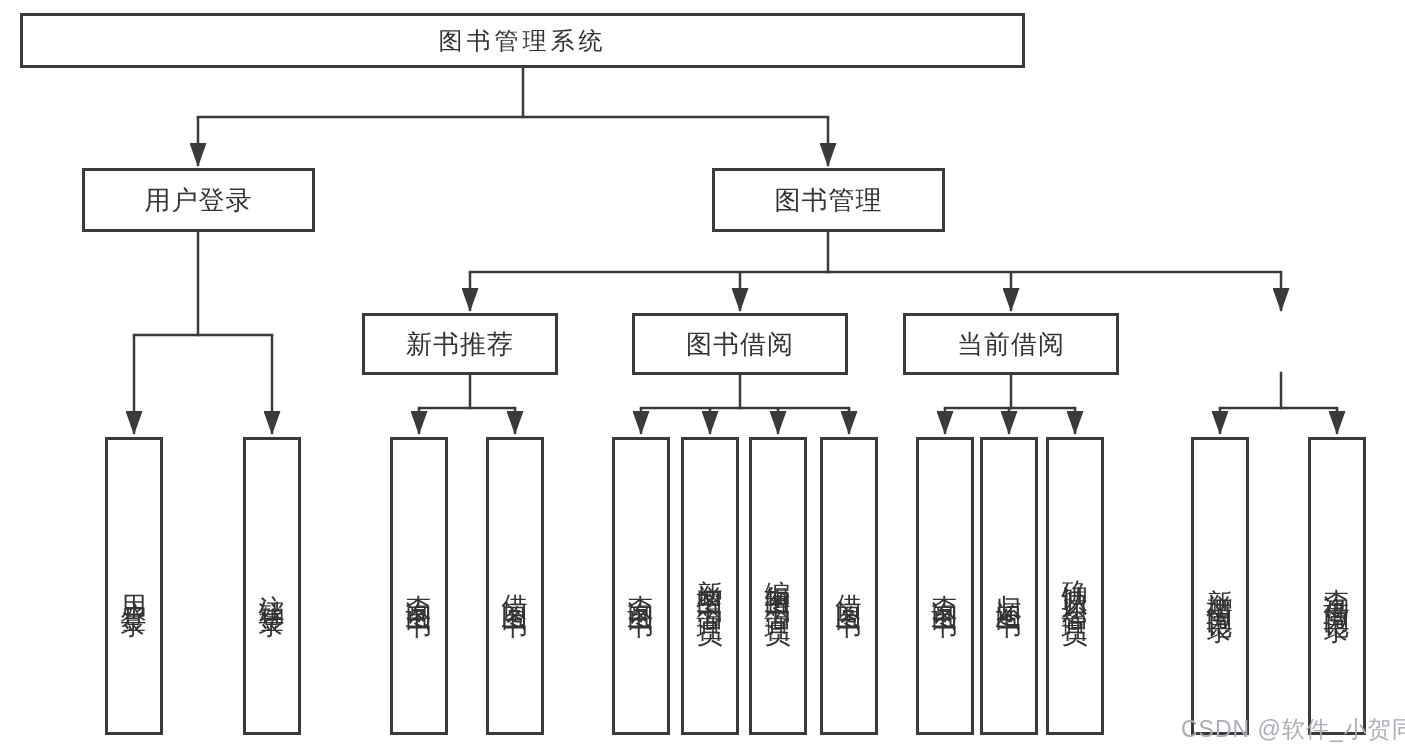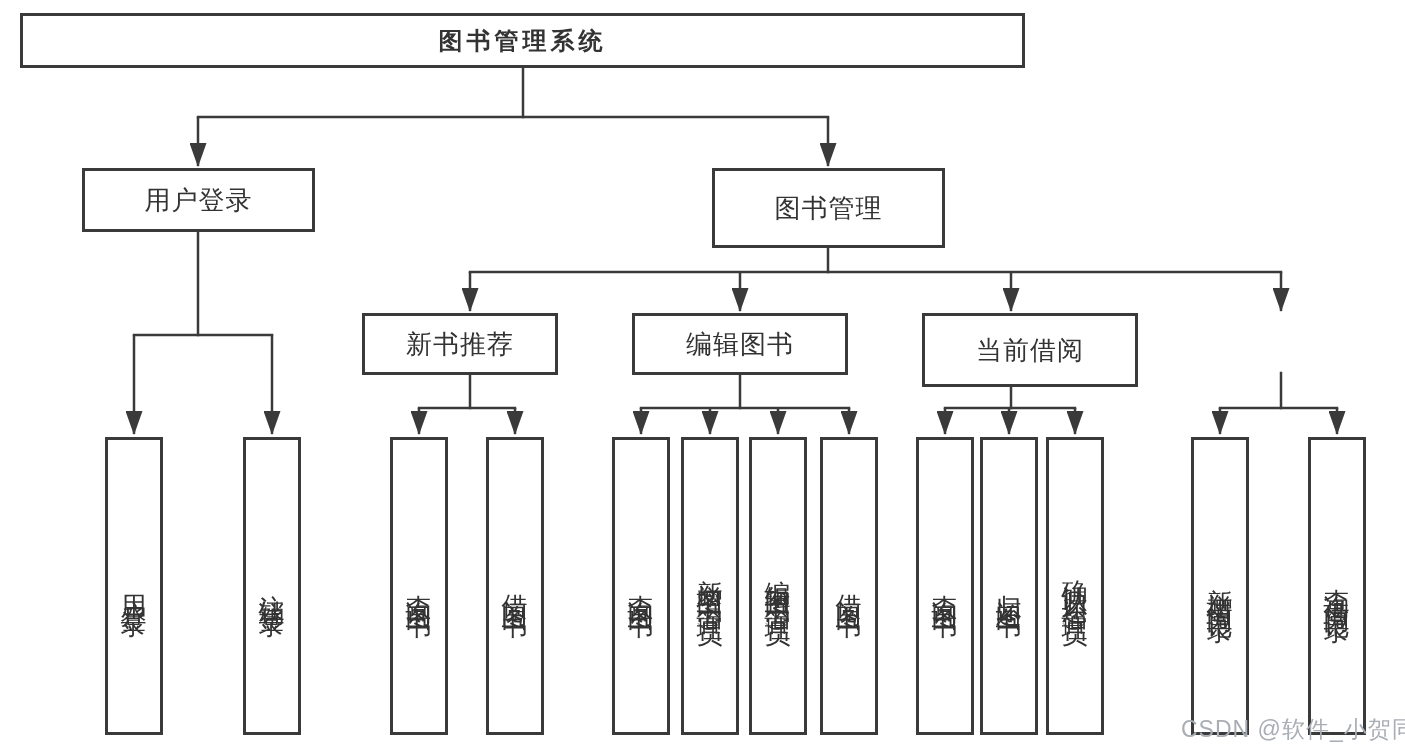--- a/index.html
+++ b/index.html
@@ -143,7 +143,7 @@
     </g>
   </svg>
 
-  <div class="box" style="left:20px; top:13px; width:1005px; height:55px;font-weight:bold;">
+  <div class="box" style="left:20px; top:13px; width:1005px; height:55px;">
     <span class="hlabel root-label">图书管理系统</span>
   </div>
 

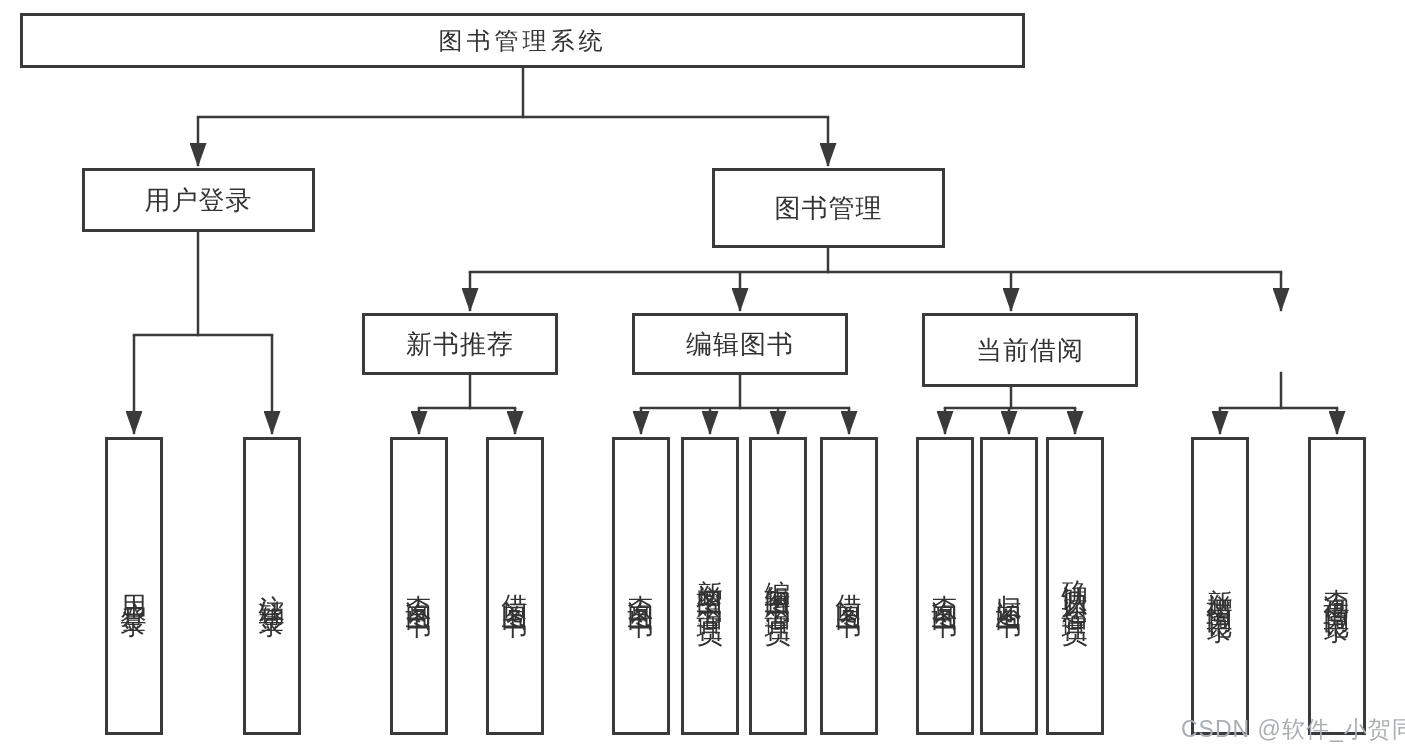--- a/index.html
+++ b/index.html
@@ -150,7 +150,7 @@
   <div class="box" style="left:82px; top:168px; width:233px; height:64px;">
     <span class="hlabel">用户登录</span>
   </div>
-  <div class="box" style="left:712px; top:168px; width:233px; height:80px;">
+  <div class="box" style="left:712px; top:168px; width:233px; height:64px;">
     <span class="hlabel">图书管理</span>
   </div>
 

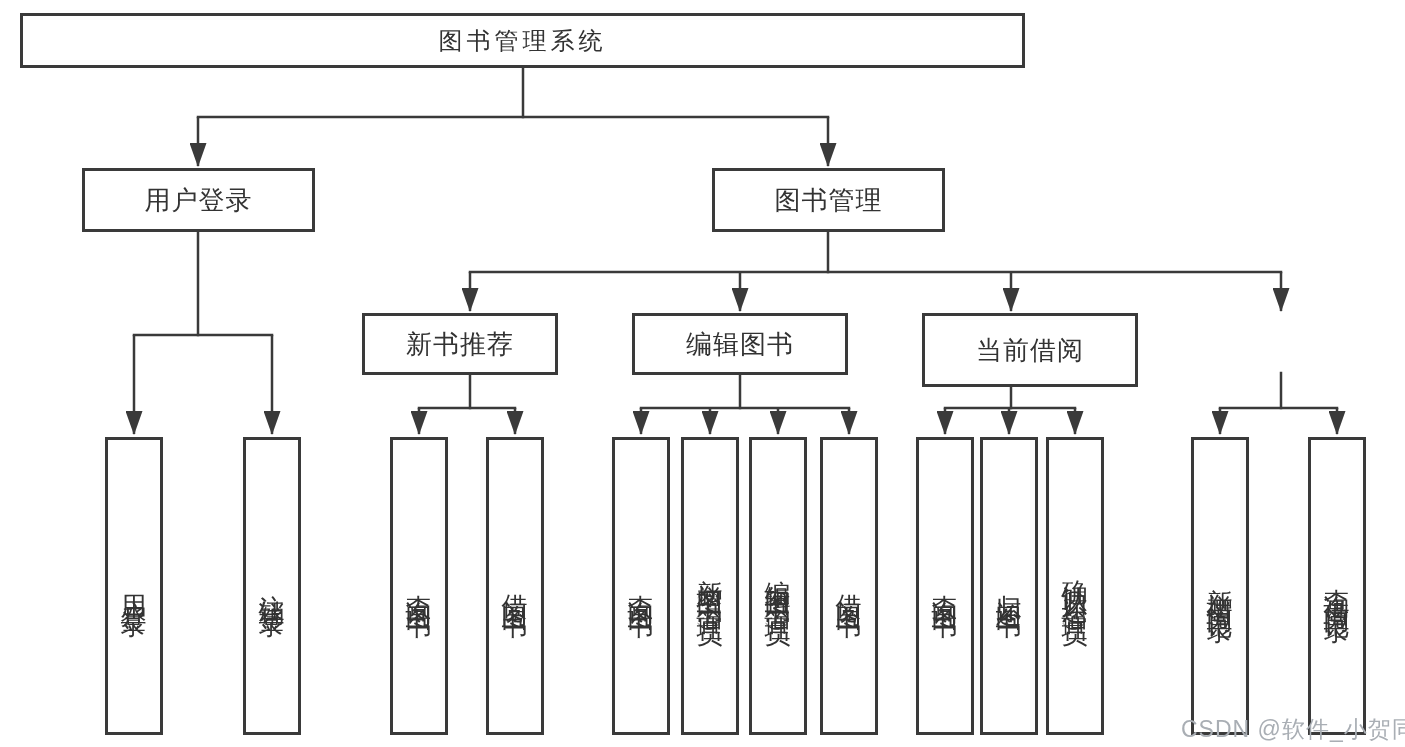--- a/index.html
+++ b/index.html
@@ -158,7 +158,7 @@
     <span class="hlabel">新书推荐</span>
   </div>
   <div class="box" style="left:632px; top:313px; width:216px; height:62px;">
-    <span class="hlabel">编辑图书</span>
+    <span class="hlabel">图书借阅</span>
   </div>
   <div class="box" style="left:903px; top:313px; width:216px; height:74px;margin-left:19px;">
     <span class="hlabel">当前借阅</span>

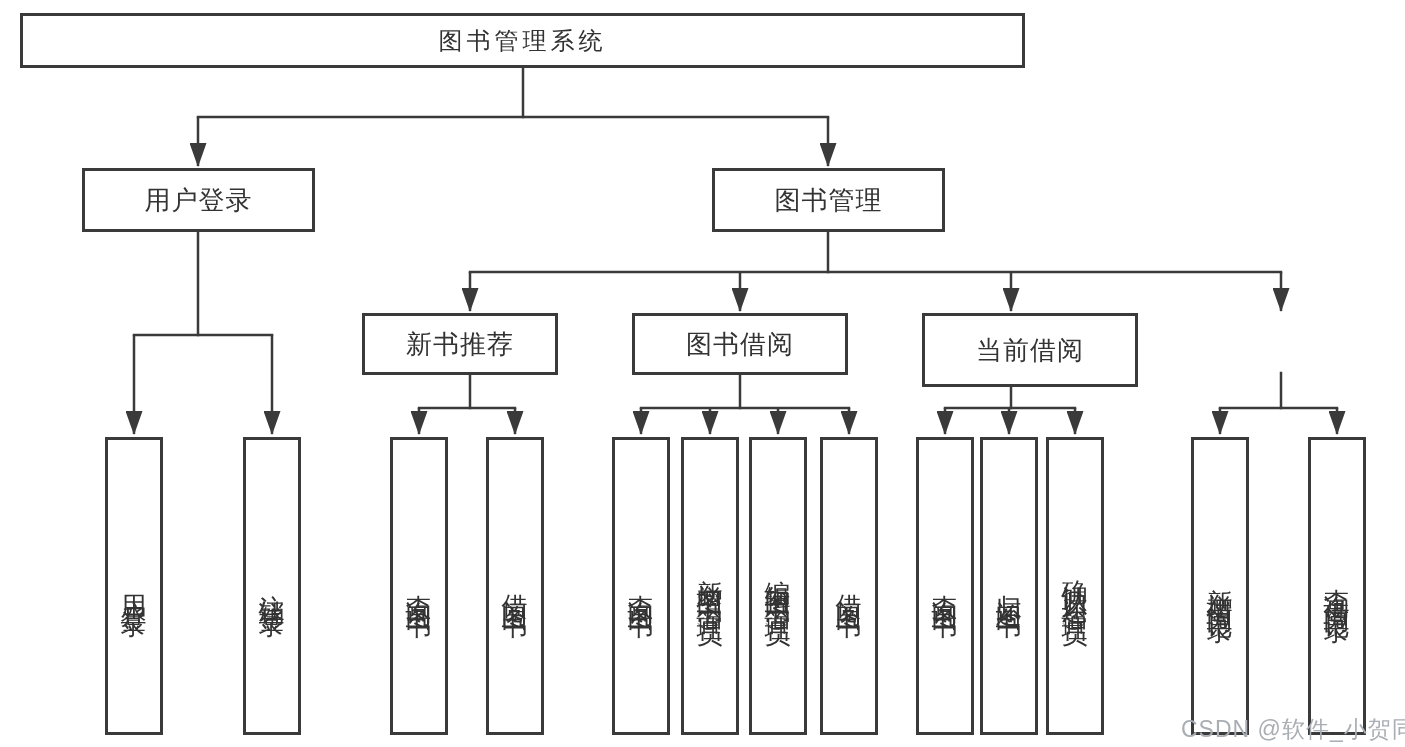--- a/index.html
+++ b/index.html
@@ -160,7 +160,7 @@
   <div class="box" style="left:632px; top:313px; width:216px; height:62px;">
     <span class="hlabel">图书借阅</span>
   </div>
-  <div class="box" style="left:903px; top:313px; width:216px; height:74px;margin-left:19px;">
+  <div class="box" style="left:903px; top:313px; width:216px; height:62px;">
     <span class="hlabel">当前借阅</span>
   </div>
 

